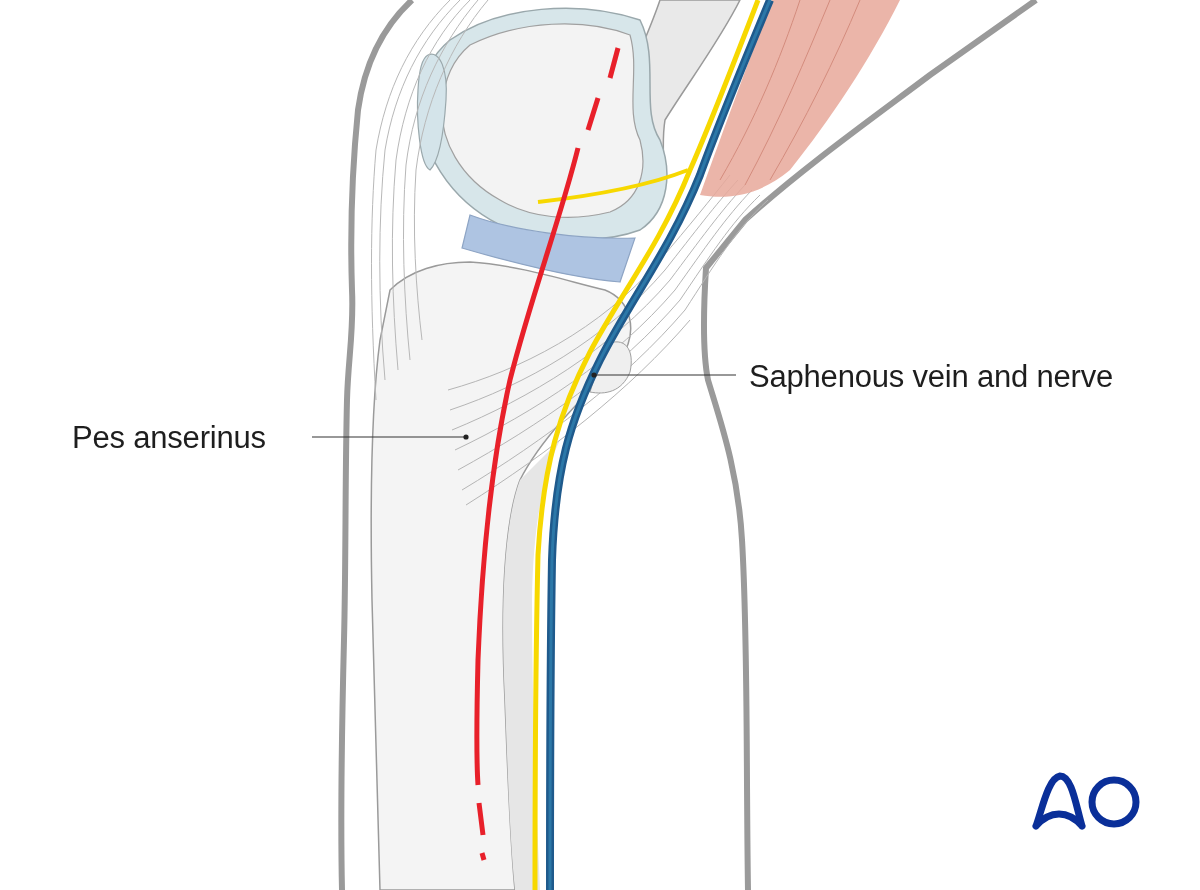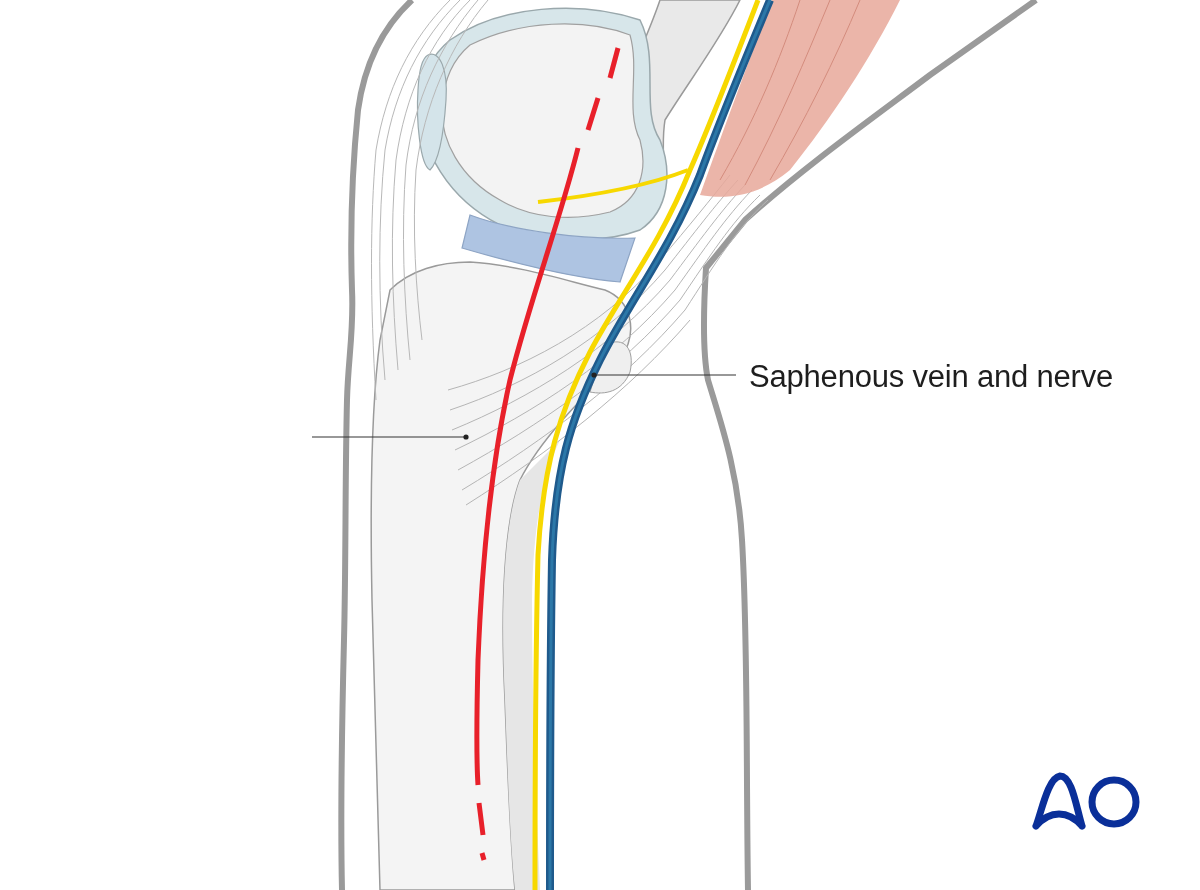--- a/index.html
+++ b/index.html
@@ -86,6 +86,7 @@
   </svg>
 
   <div class="label" id="label-saphenous">Saphenous vein and nerve</div>
+  <div class="label" id="label-pes">Pes anserinus</div>
 
   <svg id="ao-logo" viewBox="0 0 112 62" xmlns="http://www.w3.org/2000/svg">
     <path d="M6,56 C12,40 18,8 30,6 C42,6 46,36 52,56 M6,56 C20,40 38,40 52,56" fill="none" stroke="#0a2f99" stroke-width="7" stroke-linecap="round" stroke-linejoin="round"></path>

